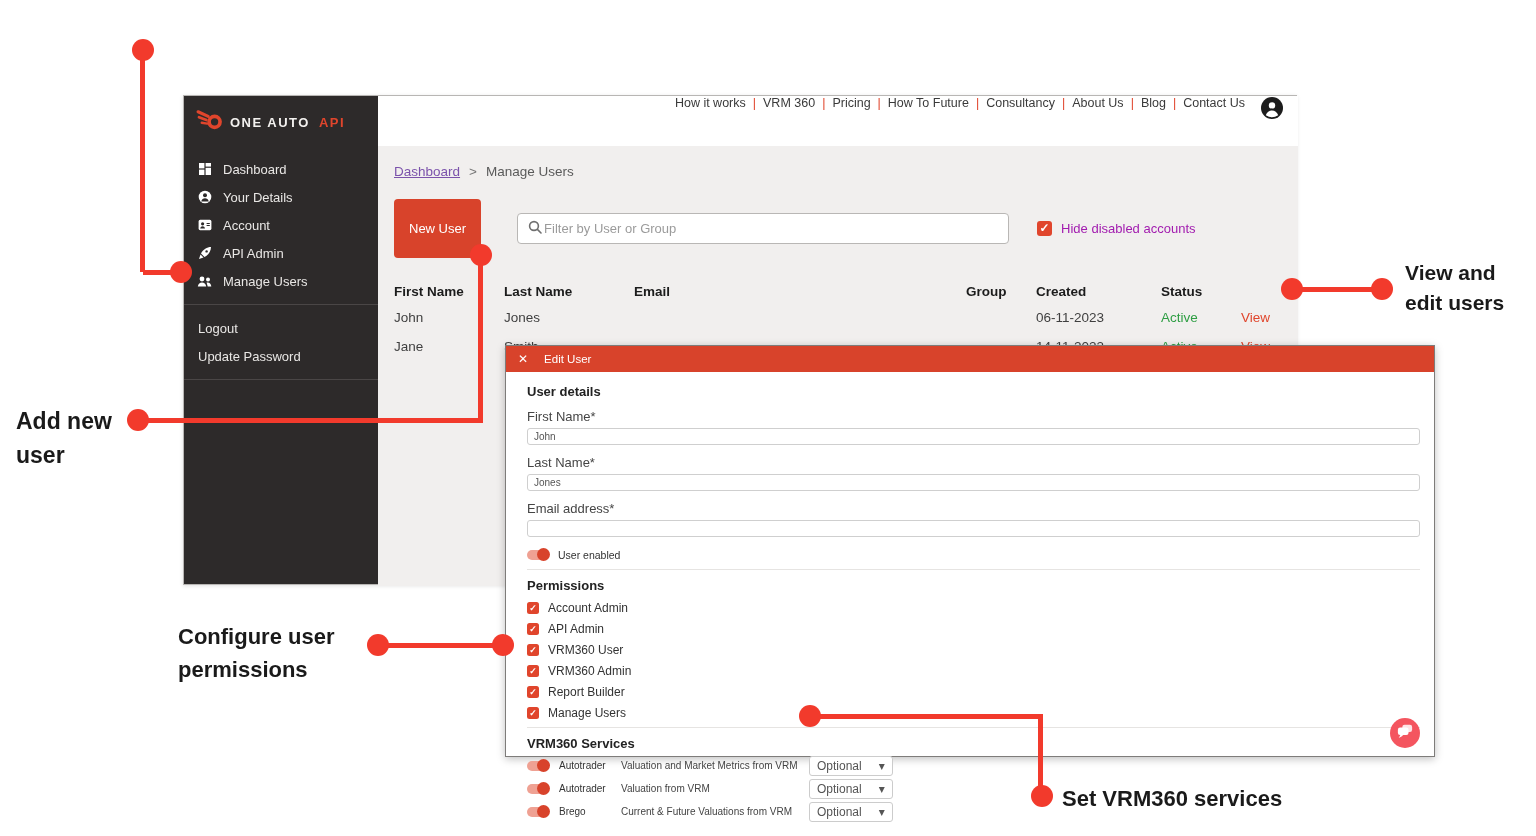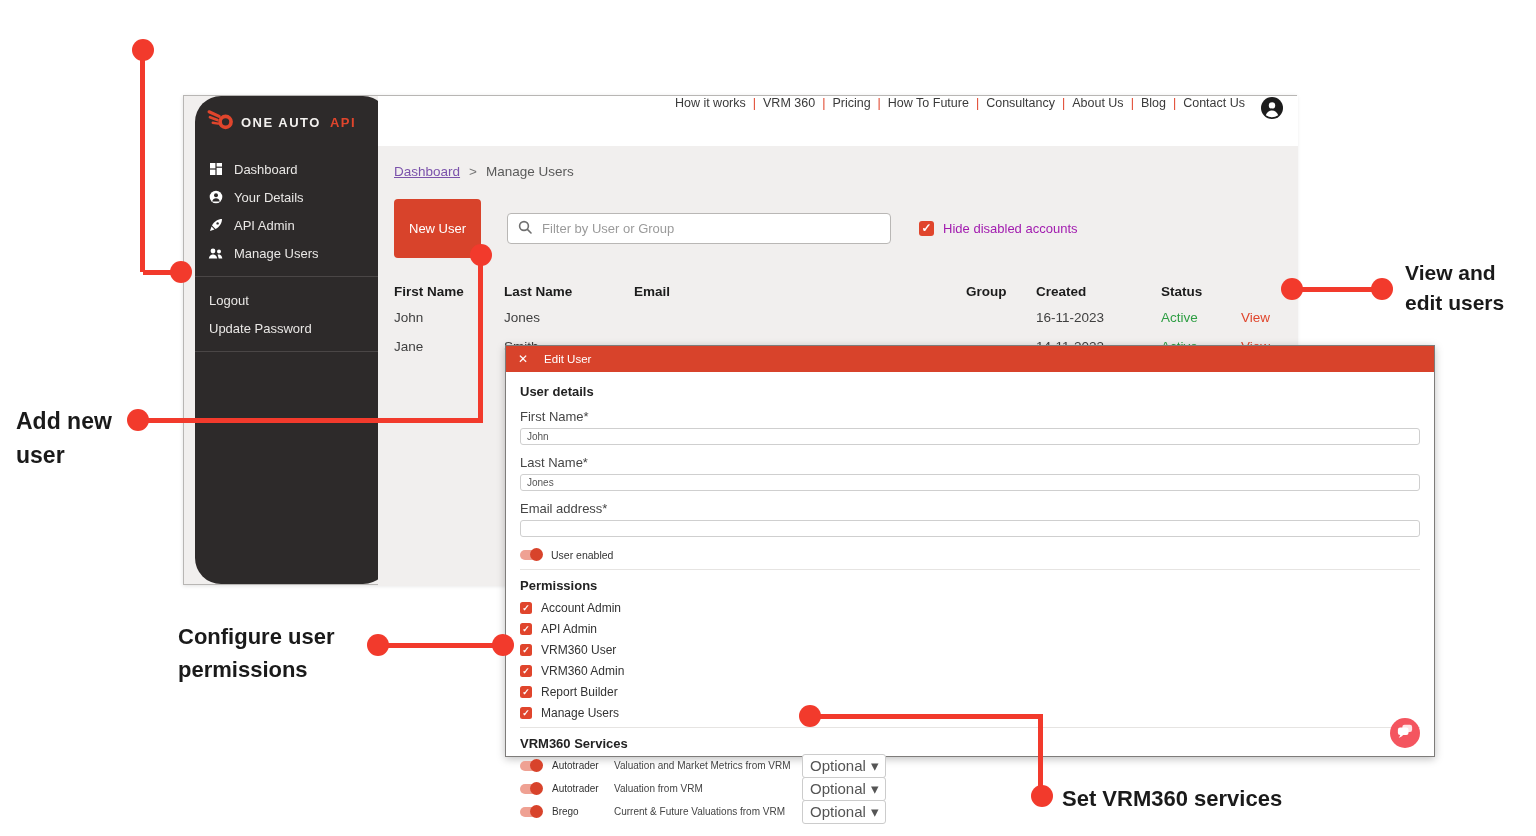--- a/index.html
+++ b/index.html
@@ -33,7 +33,7 @@
   
   .window{position:absolute;left:183px;top:95px;width:1114px;height:490px;background:#f1efee;
           border:1px solid #b8b6b4;box-sizing:border-box;z-index:10;box-shadow:0 1px 4px rgba(0,0,0,.12);}
-  .sidebar{position:absolute;left:11px;top:0;width:194px;height:100%;background:#2d2a2a;border-radius:26px;}
+  .sidebar{position:absolute;left:0;top:0;width:194px;height:100%;background:#2d2a2a;}
   .logo{display:flex;align-items:center;gap:6px;padding:13px 10px 10px 12px;}
   .logo-brand{color:#f3f1ef;font-weight:700;font-size:13px;letter-spacing:1.5px;}
   .logo-suffix{color:#e0452c;font-weight:700;font-size:13px;letter-spacing:1.5px;margin-left:3px;}

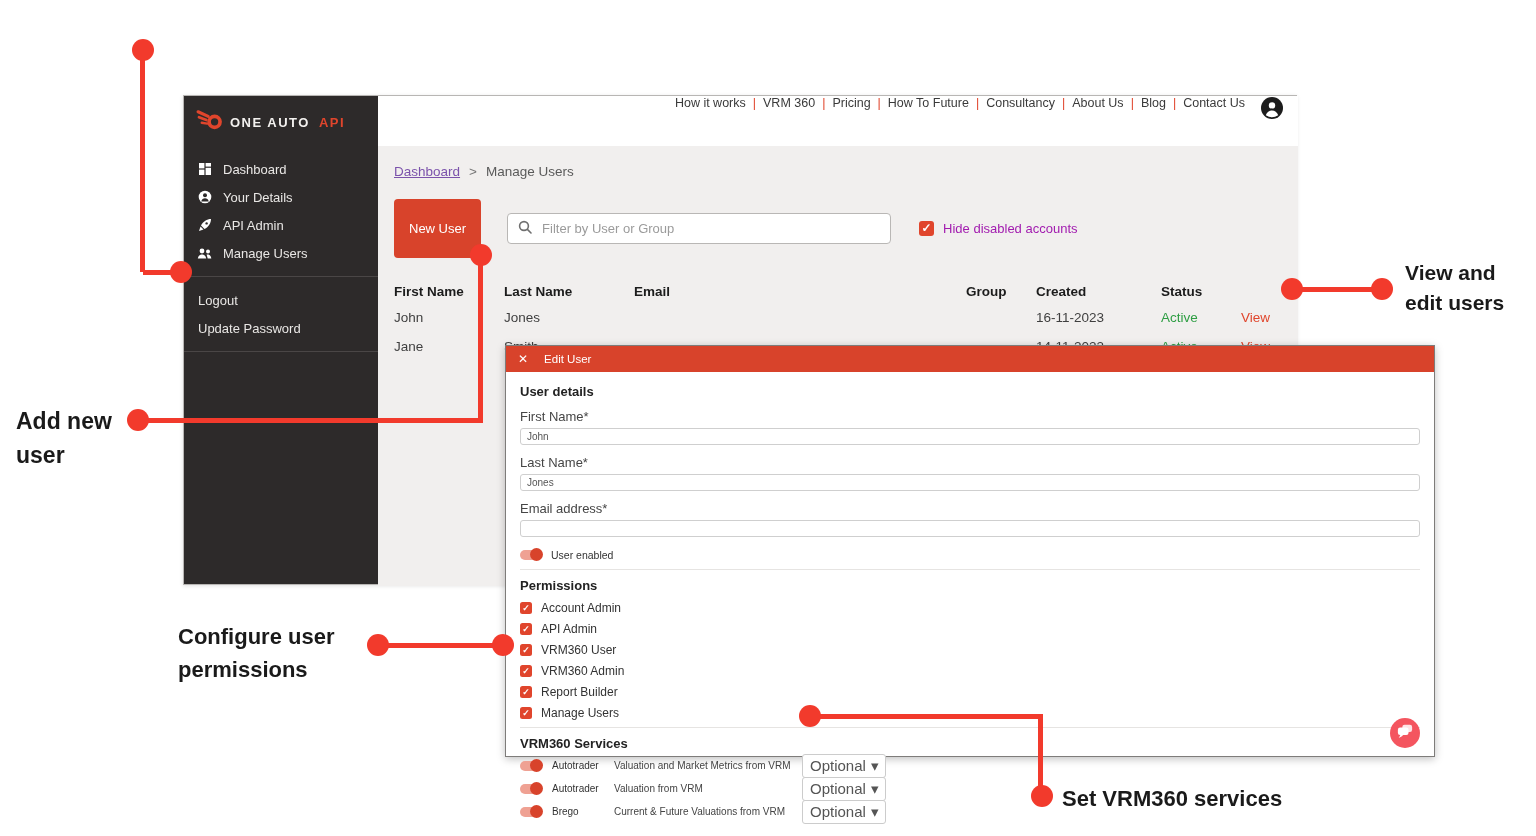--- a/index.html
+++ b/index.html
@@ -184,6 +184,18 @@
         <div class="side-item">
           <span class="ic">
             <svg width="14" height="14" viewBox="0 0 14 14">
+              <rect x="0.6" y="1.8" width="12.8" height="10.4" rx="1.6" fill="#fff"></rect>
+              <circle cx="4.6" cy="5.8" r="1.6" fill="#2d2a2a"></circle>
+              <path d="M2.2 10.6c.3-1.6 1.2-2.4 2.4-2.4s2.1.8 2.4 2.4z" fill="#2d2a2a"></path>
+              <rect x="8.6" y="5" width="3.2" height="1" fill="#2d2a2a"></rect>
+                <rect x="8.6" y="7" width="3.2" height="1" fill="#2d2a2a"></rect>
+            </svg>
+          </span>
+          <span>Account</span>
+        </div>
+        <div class="side-item">
+          <span class="ic">
+            <svg width="14" height="14" viewBox="0 0 14 14">
               <path d="M13 1c-4 0-8 2.5-10 6.5l3.5 3.5C10.5 9 13 5 13 1z" fill="#fff"></path>
               <circle cx="8.6" cy="5.4" r="1.2" fill="#2d2a2a"></circle>
               <path d="M2.5 8.5L1 13l4.5-1.5z" fill="#fff"></path>

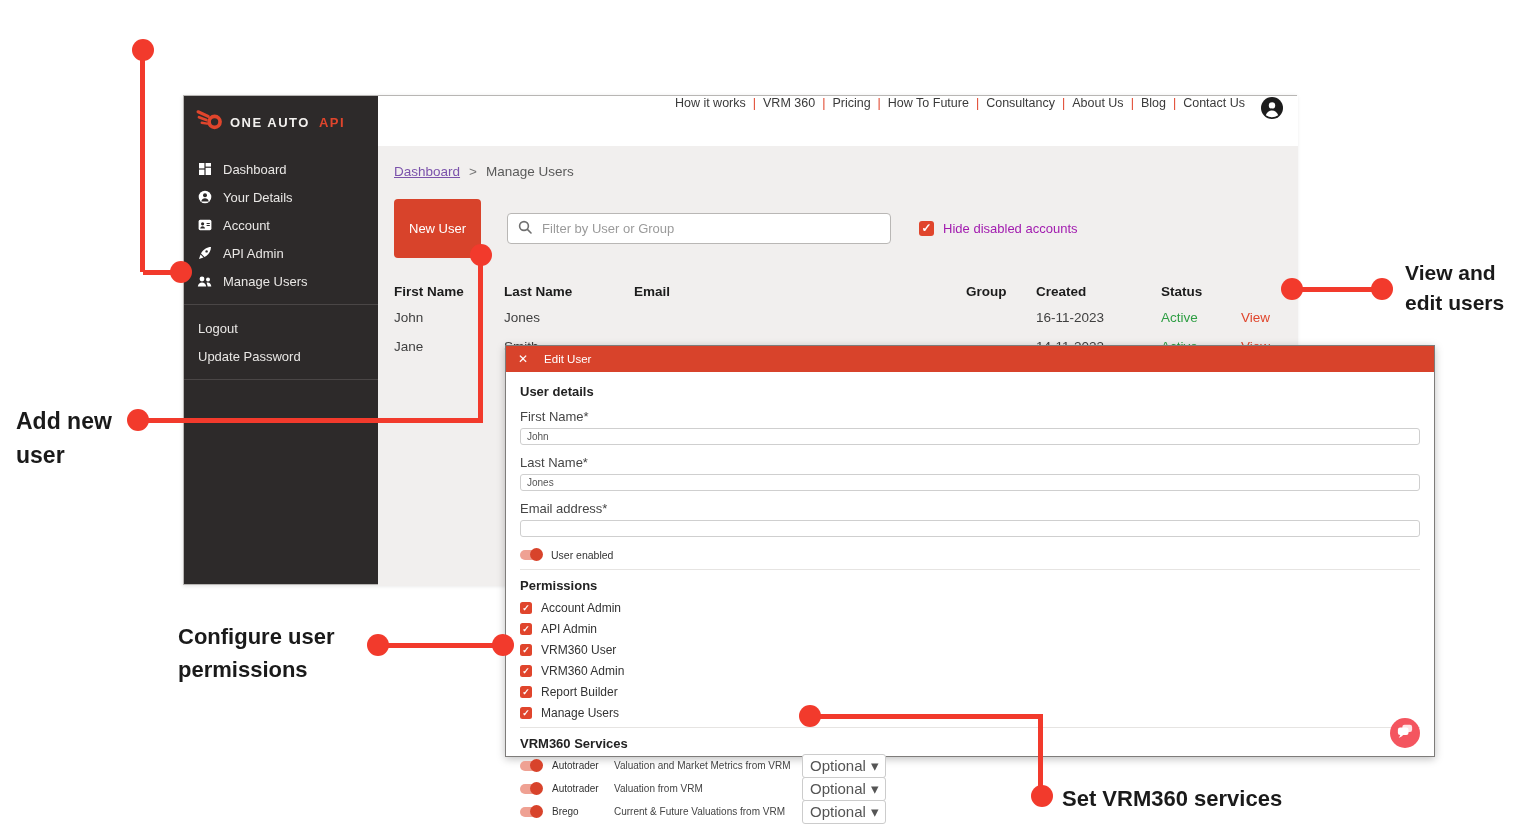--- a/index.html
+++ b/index.html
@@ -59,8 +59,8 @@
   .toolbar{display:flex;align-items:center;margin-top:20px;}
   .btn-newuser{background:#d8432b;color:#fff;font-size:13px;border:none;border-radius:4px;
                padding:22px 15px;cursor:pointer;font-family:inherit;}
-  .searchbox{margin-left:26px;width:384px;height:31px;background:#fff;border:1px solid #b9b7b5;
-             border-radius:4px;display:flex;align-items:center;padding:0 10px;gap:8px;box-sizing:border-box;}
+  .searchbox{margin-left:36px;width:492px;height:31px;background:#fff;border:1px solid #b9b7b5;
+             border-radius:4px;display:flex;align-items:center;padding:0 10px;gap:0;box-sizing:border-box;}
   .searchbox input{border:none;outline:none;flex:1;font-size:13px;color:#444;font-family:inherit;background:transparent;}
   .searchbox input::placeholder{color:#9b9b9b;}
   .hide-chk{display:flex;align-items:center;margin-left:28px;gap:9px;cursor:pointer;}

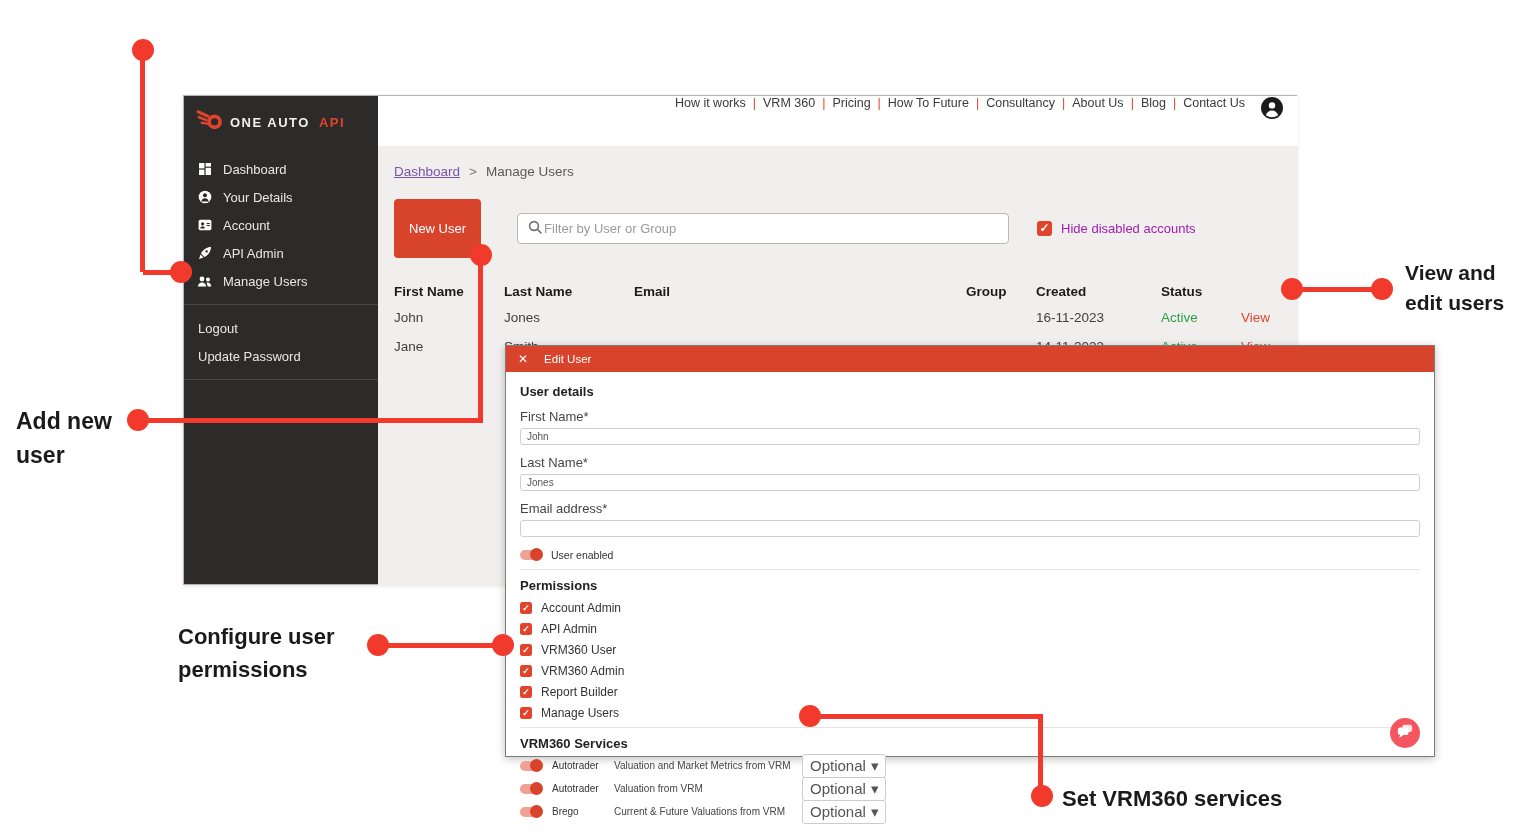--- a/index.html
+++ b/index.html
@@ -287,7 +287,7 @@
         <div class="td">Jones</div>
         <div class="td"></div>
         <div class="td"></div>
-        <div class="td">16-11-2023</div>
+        <div class="td">06-11-2023</div>
         <div class="td td-status">Active</div>
         <div class="td td-view">View</div>
 

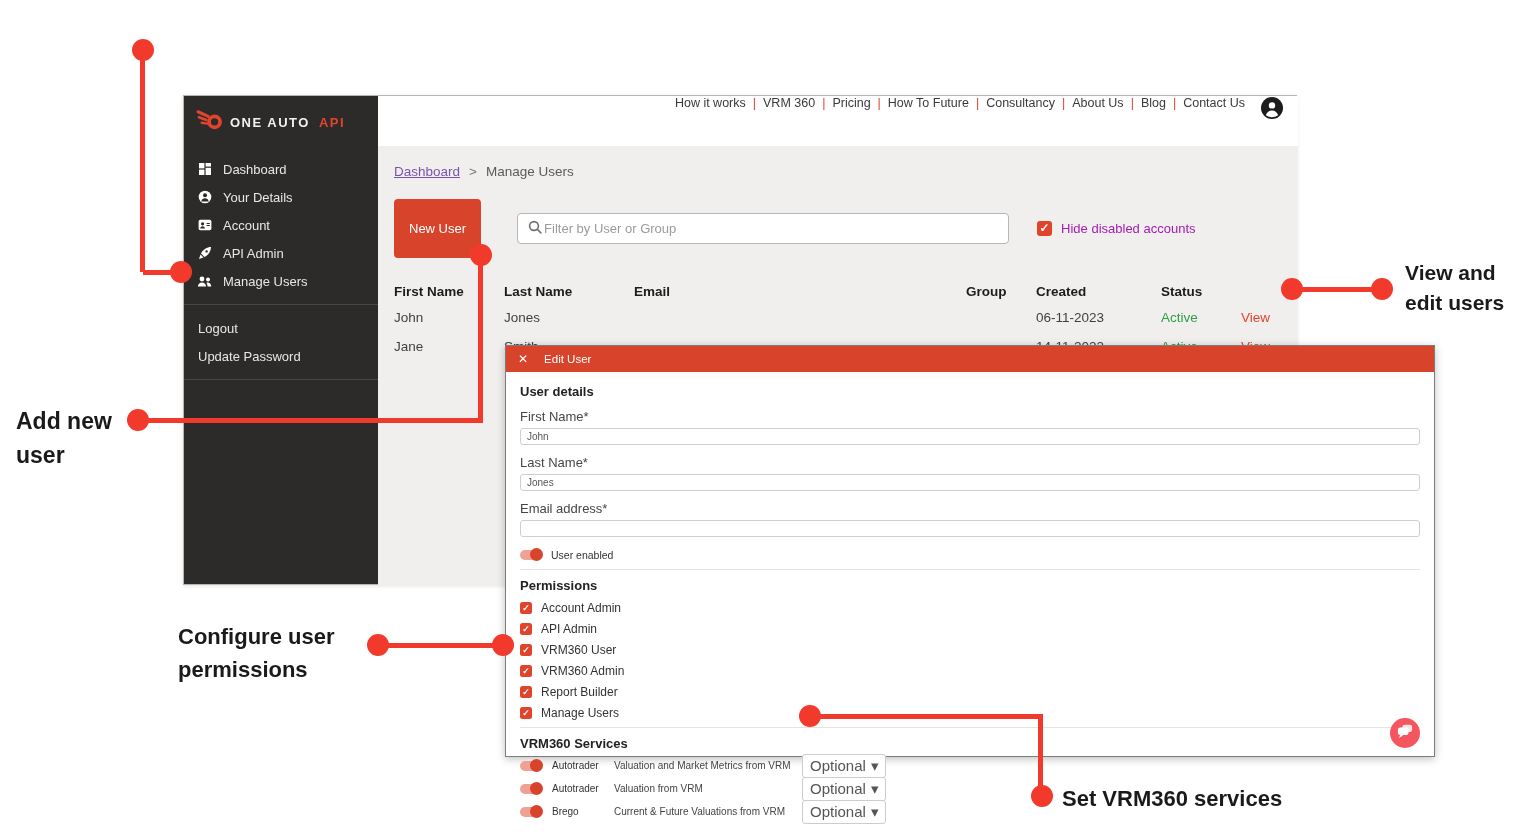--- a/index.html
+++ b/index.html
@@ -80,7 +80,7 @@
   .modal-hdr{height:26px;background:#d8432b;display:flex;align-items:center;gap:16px;padding:0 12px;}
   .modal-close{color:#fff;font-size:12px;cursor:pointer;}
   .modal-title{color:#fff;font-size:11.5px;}
-  .modal-body{position:relative;padding:9px 14px 6px 14px;height:calc(100% - 26px);box-sizing:border-box;}
+  .modal-body{position:relative;padding:9px 14px 6px 21px;height:calc(100% - 26px);box-sizing:border-box;}
   .sec-h{font-size:13px;font-weight:700;color:#222;margin:3px 0 6px 0;}
   .fld-lbl{font-size:13px;color:#454545;margin:10px 0 2px 0;}
   .fld-in{width:100%;height:17px;border:1px solid #cfcfcf;border-radius:3px;font-size:10px;color:#555;

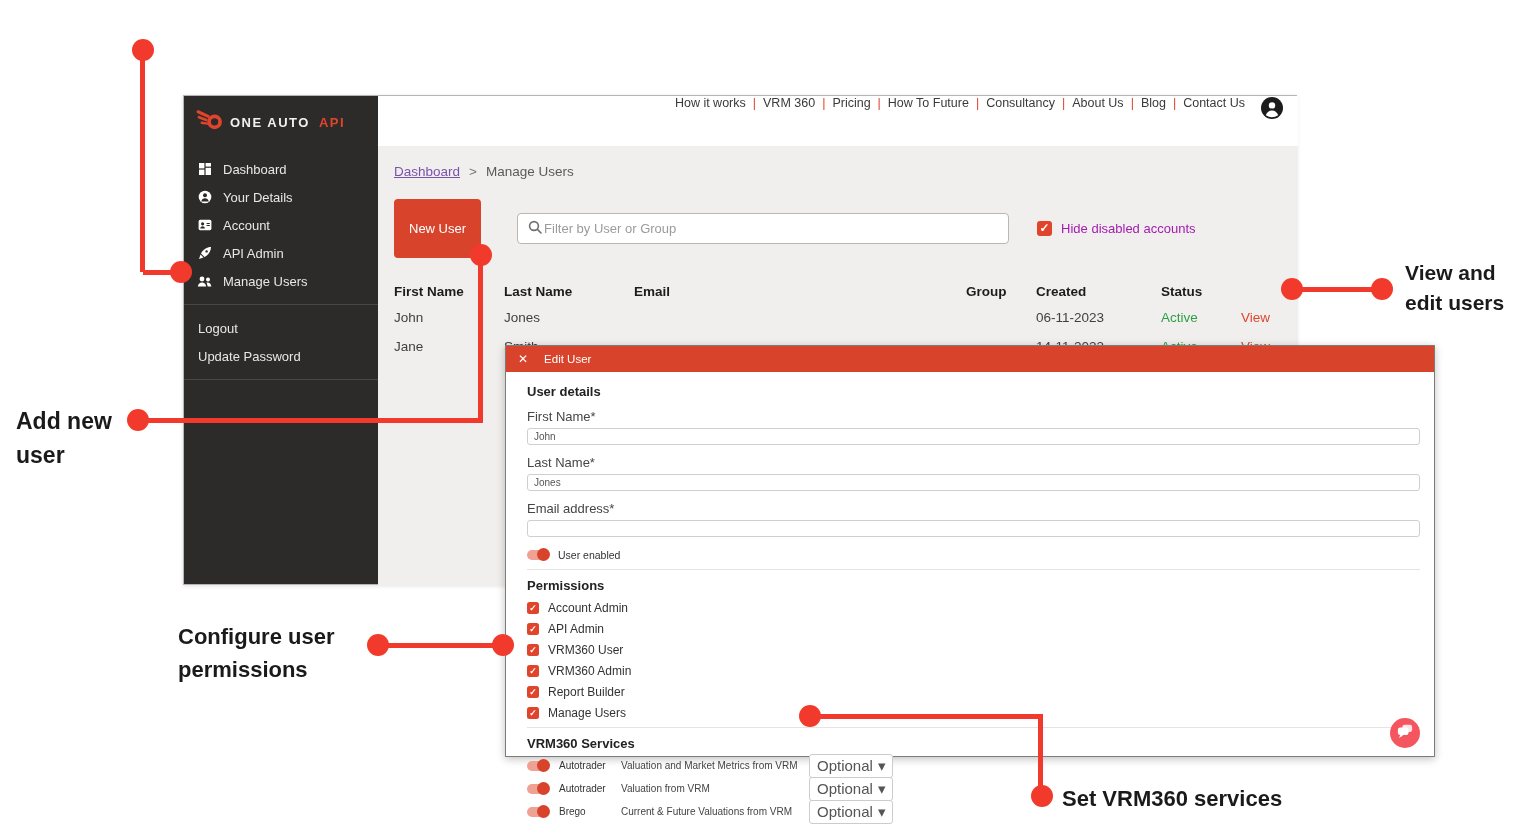--- a/index.html
+++ b/index.html
@@ -97,8 +97,8 @@
   .svc-row{display:flex;align-items:center;gap:10px;margin:6px 0;height:17px;}
   .svc-name{font-size:10px;color:#333;width:52px;}
   .svc-desc{font-size:10px;color:#444;width:178px;}
-  .opt-dd{border:1px solid #ccc;border-radius:3px;padding:2px 7px;font-size:15px;color:#555;
-          display:flex;align-items:center;gap:5px;cursor:pointer;background:#fff;}
+  .opt-dd{border:1px solid #ccc;border-radius:3px;padding:2px 7px;font-size:12px;color:#555;
+          display:flex;align-items:center;gap:17px;cursor:pointer;background:#fff;}
   .chat-fab{position:absolute;right:14px;bottom:8px;width:30px;height:30px;border-radius:50%;
             background:#f4555f;display:flex;align-items:center;justify-content:center;cursor:pointer;}
 </style>

